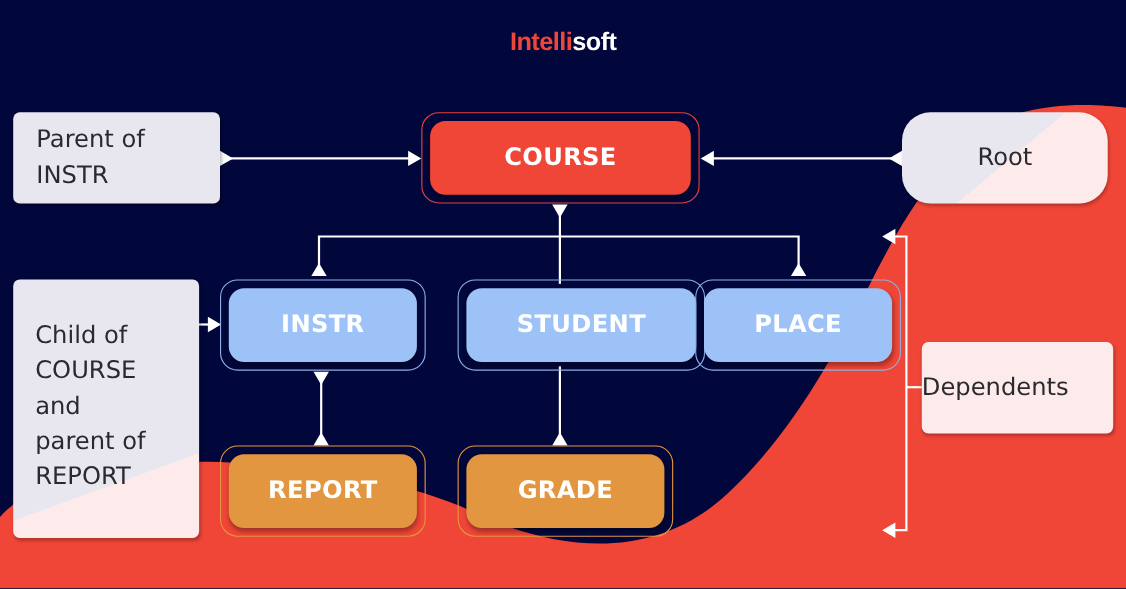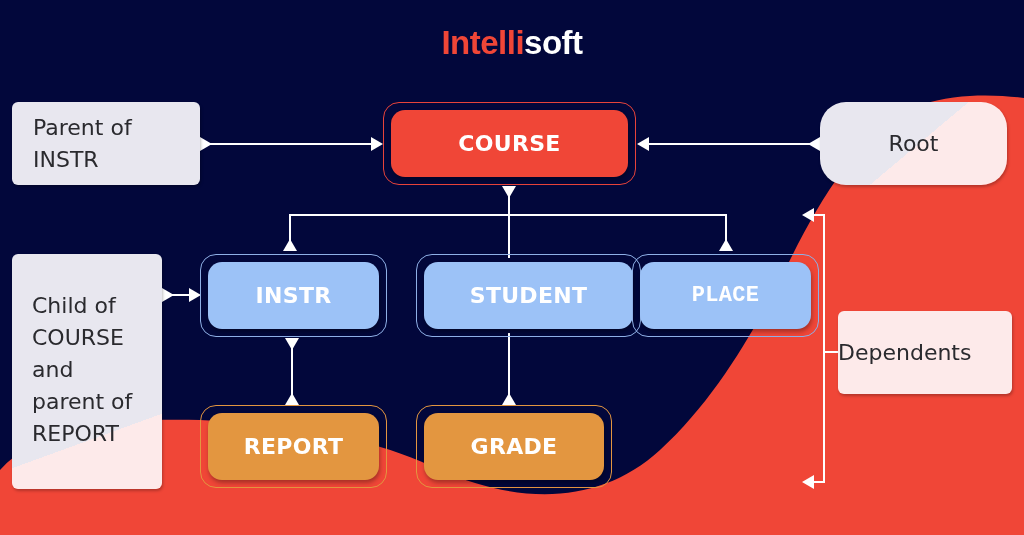--- a/index.html
+++ b/index.html
@@ -9,7 +9,7 @@
   #lines { position: absolute; left: 0; top: 0; width: 1024px; height: 535px; pointer-events: none; }
 
   .logo { position: absolute; left: 0; top: 24px; width: 1024px; text-align: center;
-          font-family: "Liberation Sans", sans-serif; font-weight: bold; font-size: 33px; letter-spacing: -0.5px; }
+          font-family: "Liberation Sans", sans-serif; font-weight: bold; font-size: 23px; letter-spacing: -0.5px; }
   .logo .a { color: #f04637; }
   .logo .b { color: #ffffff; }
 

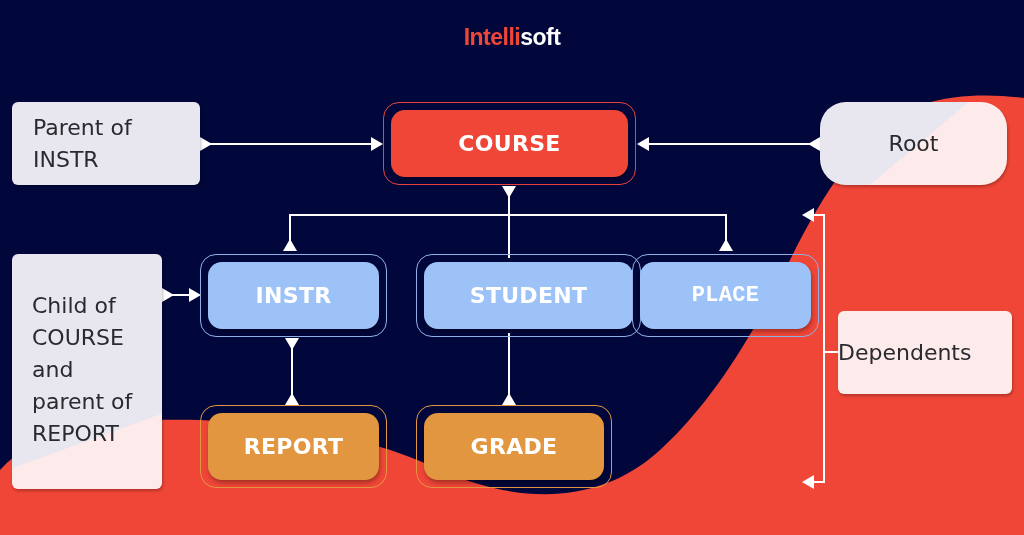--- a/index.html
+++ b/index.html
@@ -91,7 +91,7 @@
   <span class="txt">Root</span>
 </div>
 
-<div class="label" style="left:12px; top:254px; width:150px; height:235px; padding:36px 0 0 20px; background: linear-gradient(160deg, #e8e7ef 0%, #e8e7ef 74%, #fdeaea 74%, #fdeaea 100%);">
+<div class="label" style="left:12px; top:254px; width:169px; height:235px; padding:36px 0 0 20px; background: linear-gradient(160deg, #e8e7ef 0%, #e8e7ef 74%, #fdeaea 74%, #fdeaea 100%);">
   <div class="txt">Child of</div>
   <div class="txt">COURSE</div>
   <div class="txt">and</div>

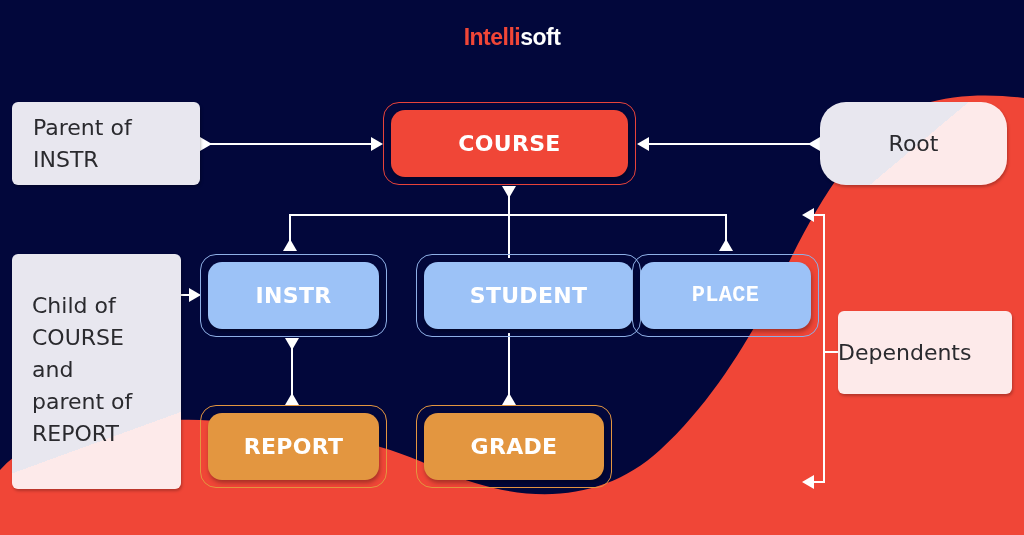--- a/index.html
+++ b/index.html
@@ -115,7 +115,7 @@
   <div class="node blue">STUDENT</div>
 </div>
 
-<div class="node-wrap blue-wrap" style="left:632px; top:254px; width:187px; height:83px;font-family:Liberation Mono, monospace;">
+<div class="node-wrap blue-wrap" style="left:632px; top:254px; width:187px; height:83px;">
   <div class="node blue">PLACE</div>
 </div>
 

